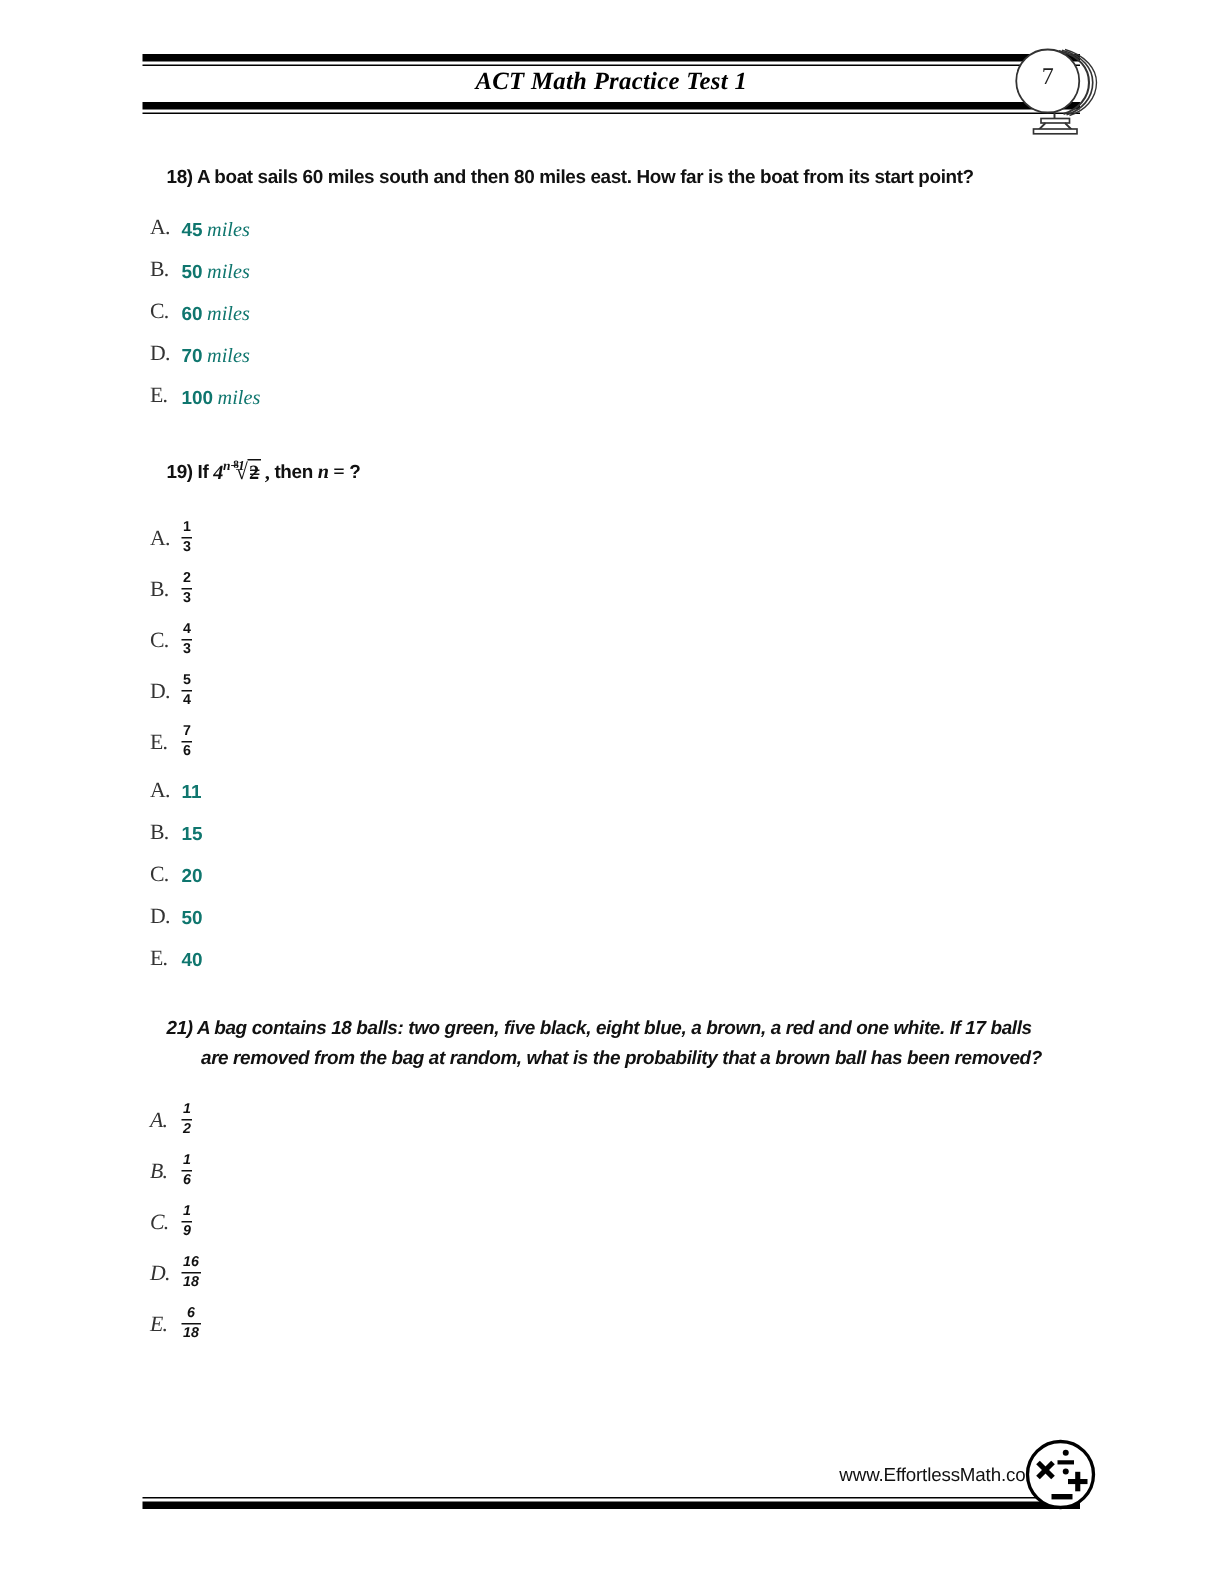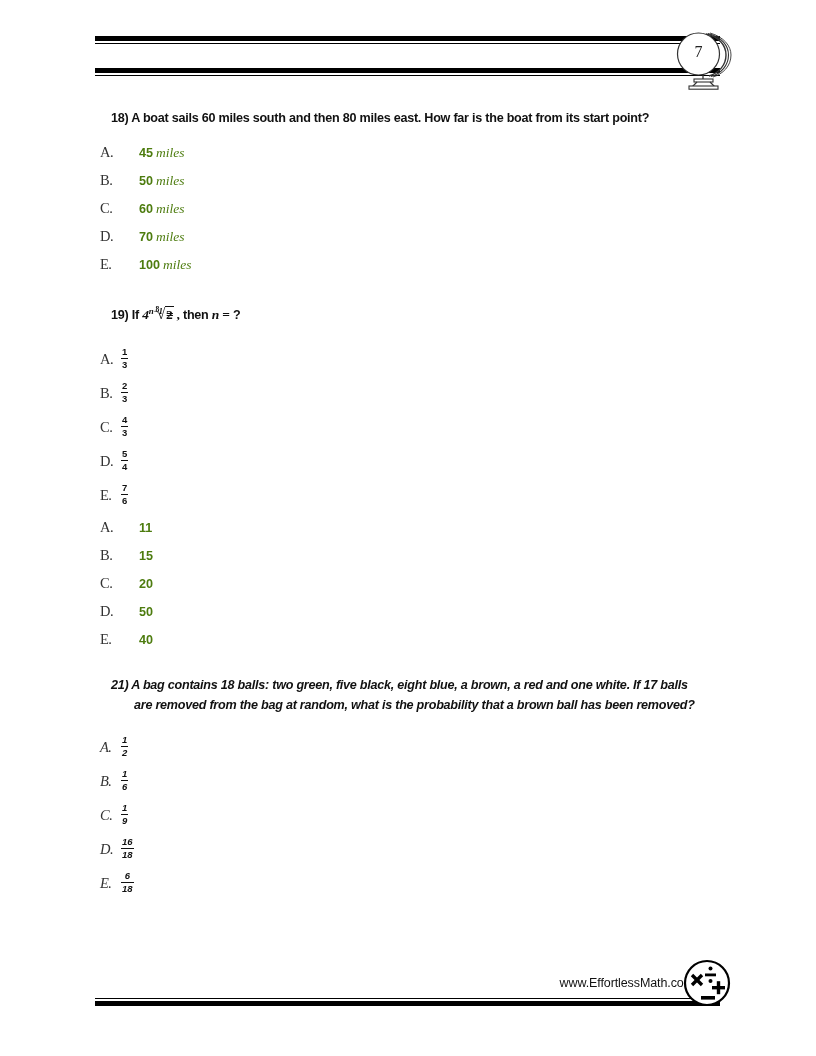--- a/index.html
+++ b/index.html
@@ -262,6 +262,7 @@
       <div class="bar-thick"></div>
       <div class="bar-thin"></div>
     </div>
+    <div class="header-title">ACT Math Practice Test 1</div>
     <div class="rule-bottom">
       <div class="bar-thick"></div>
       <div class="bar-thin"></div>

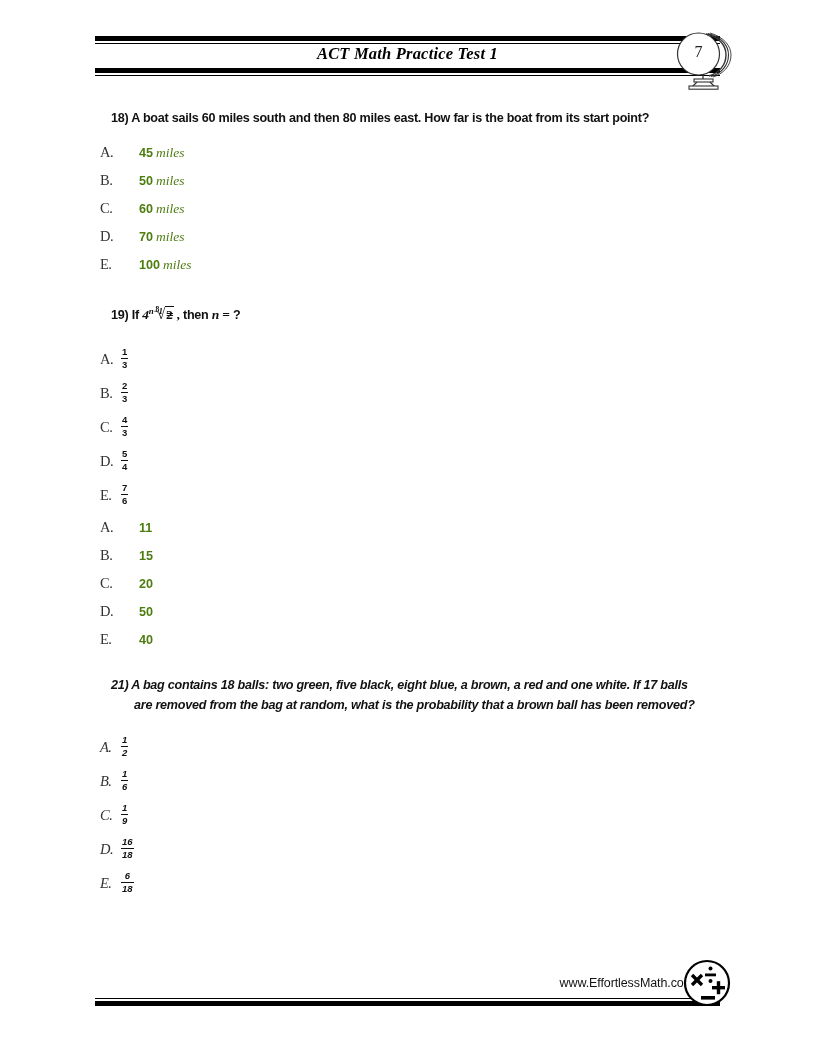--- a/index.html
+++ b/index.html
@@ -138,9 +138,8 @@
     font-family: "Liberation Sans", sans-serif;
     font-weight: bold;
     font-size: 12.6px;
-    color: #4d7c0f;
+    color: #0f766e;
     line-height: 18px;
-    margin-left: 18px;
   }
   .unit {
     font-family: "Liberation Serif", serif;

